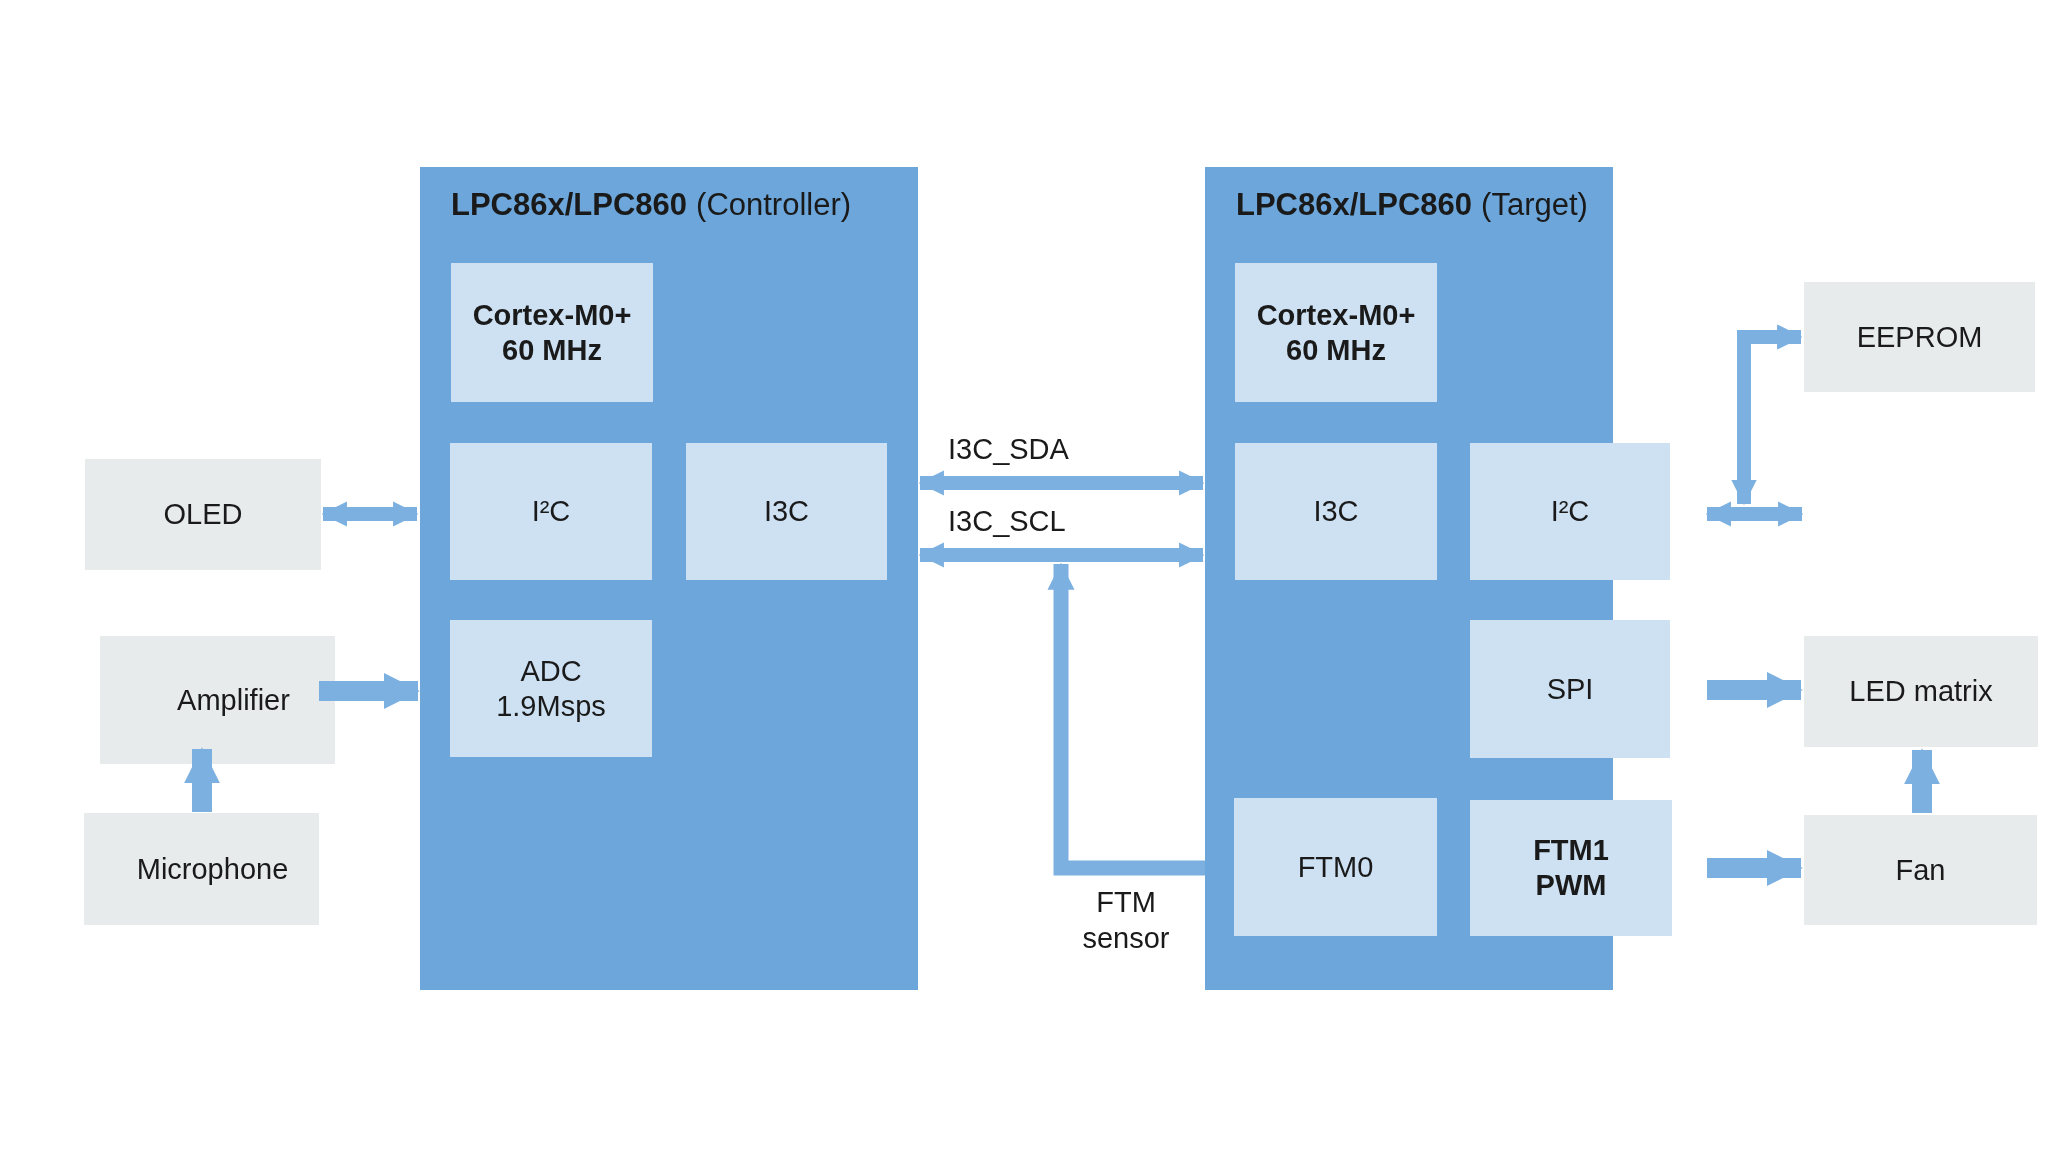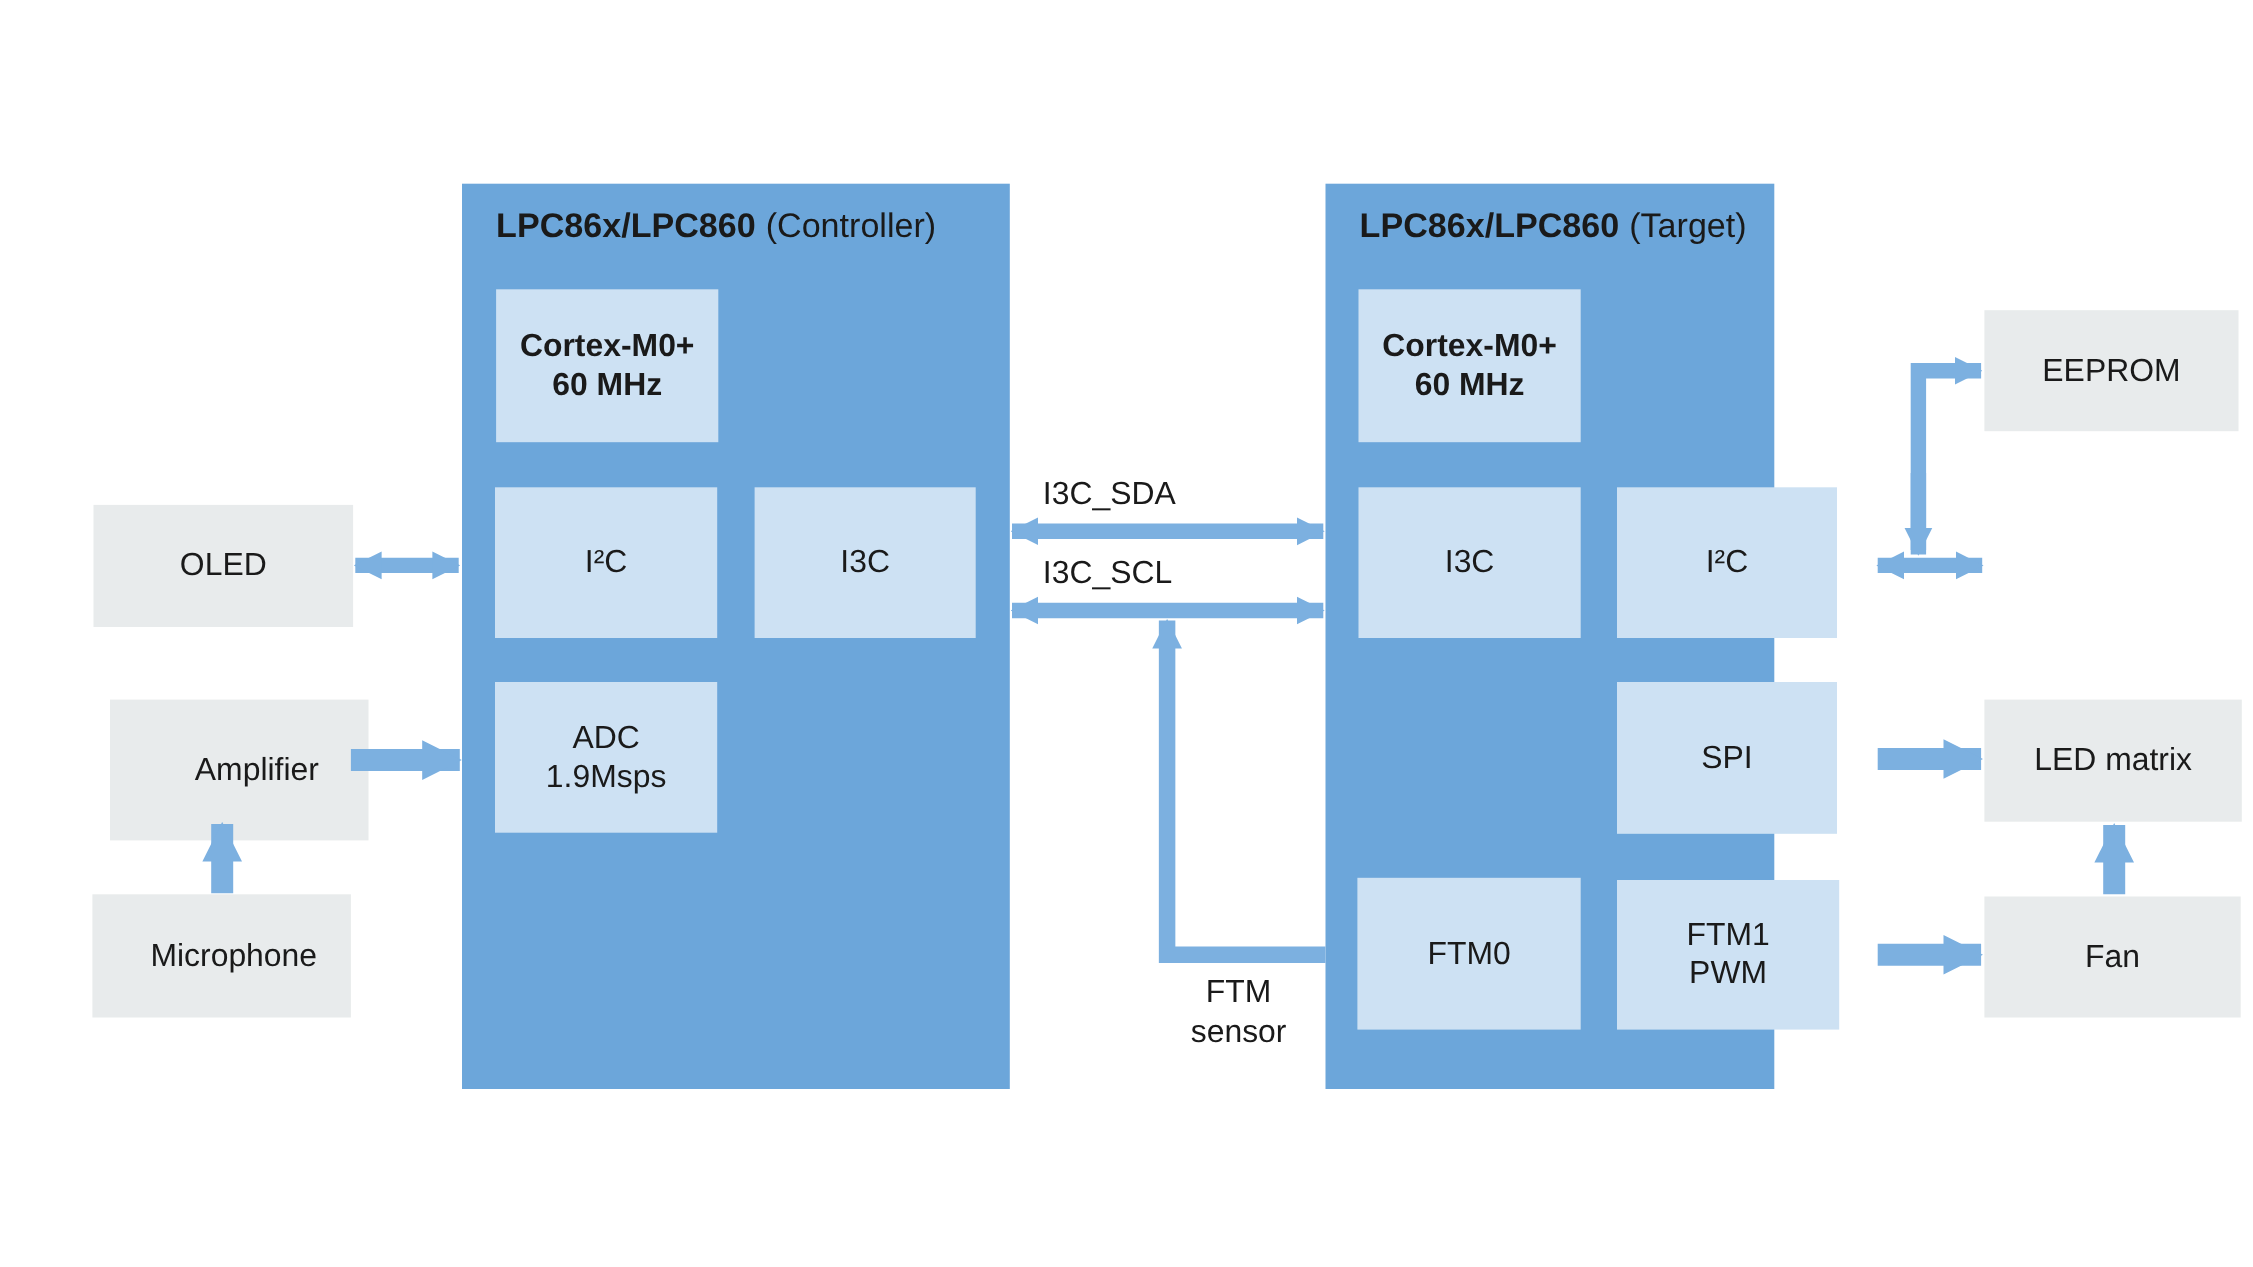--- a/index.html
+++ b/index.html
@@ -75,7 +75,7 @@
     <div class="blk" style="left:265px; top:276px; width:200px; height:137px;">I²C</div>
     <div class="blk" style="left:265px; top:453px; width:200px; height:138px;">SPI</div>
     <div class="blk" style="left:29px; top:631px; width:203px; height:138px;">FTM0</div>
-    <div class="blk" style="left:265px; top:633px; width:202px; height:136px;">
+    <div class="blk" style="left:265px; top:633px; width:202px; height:136px;font-weight:bold;">
       <div>
         <div>FTM1</div>
         <div>PWM</div>

